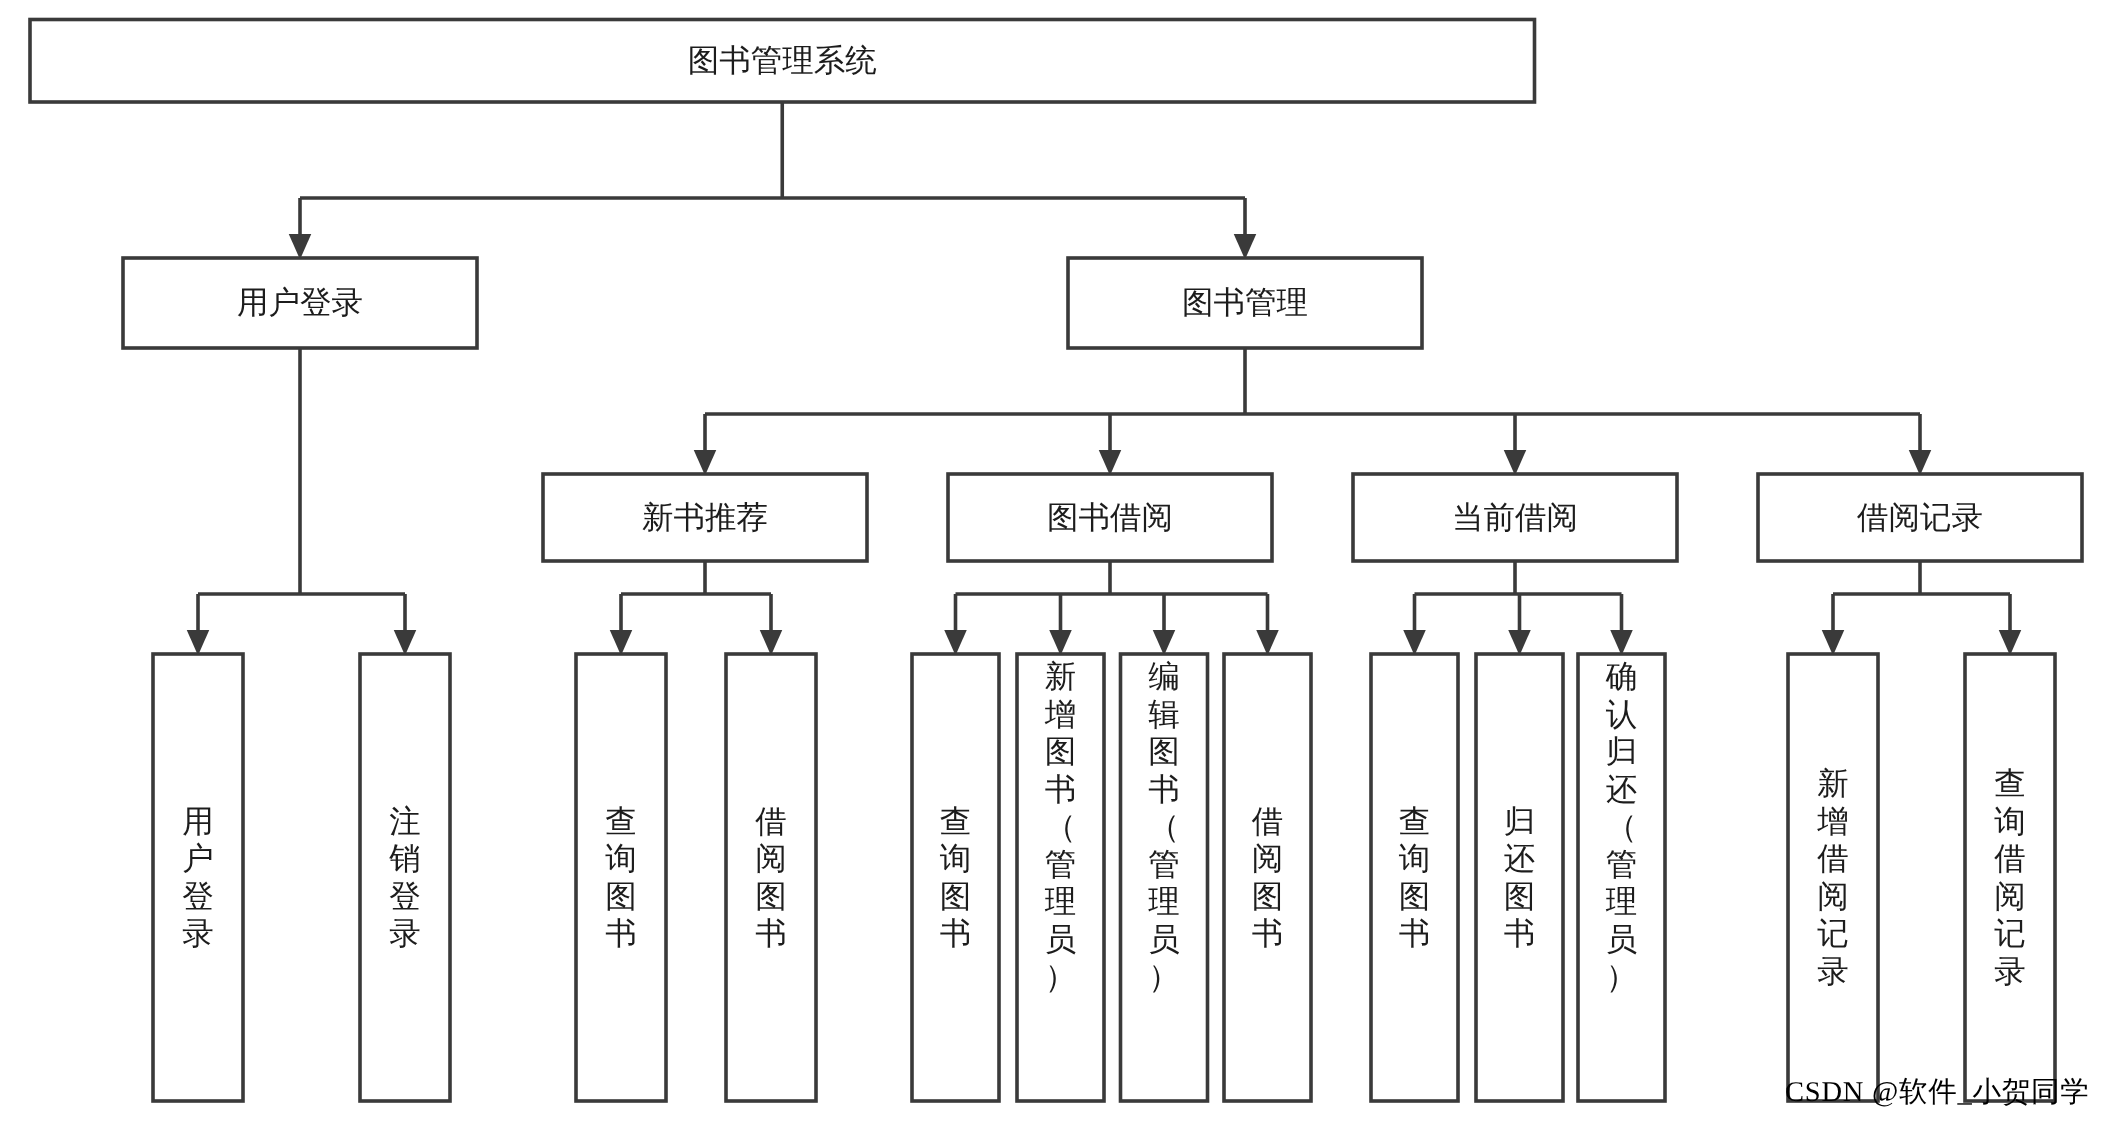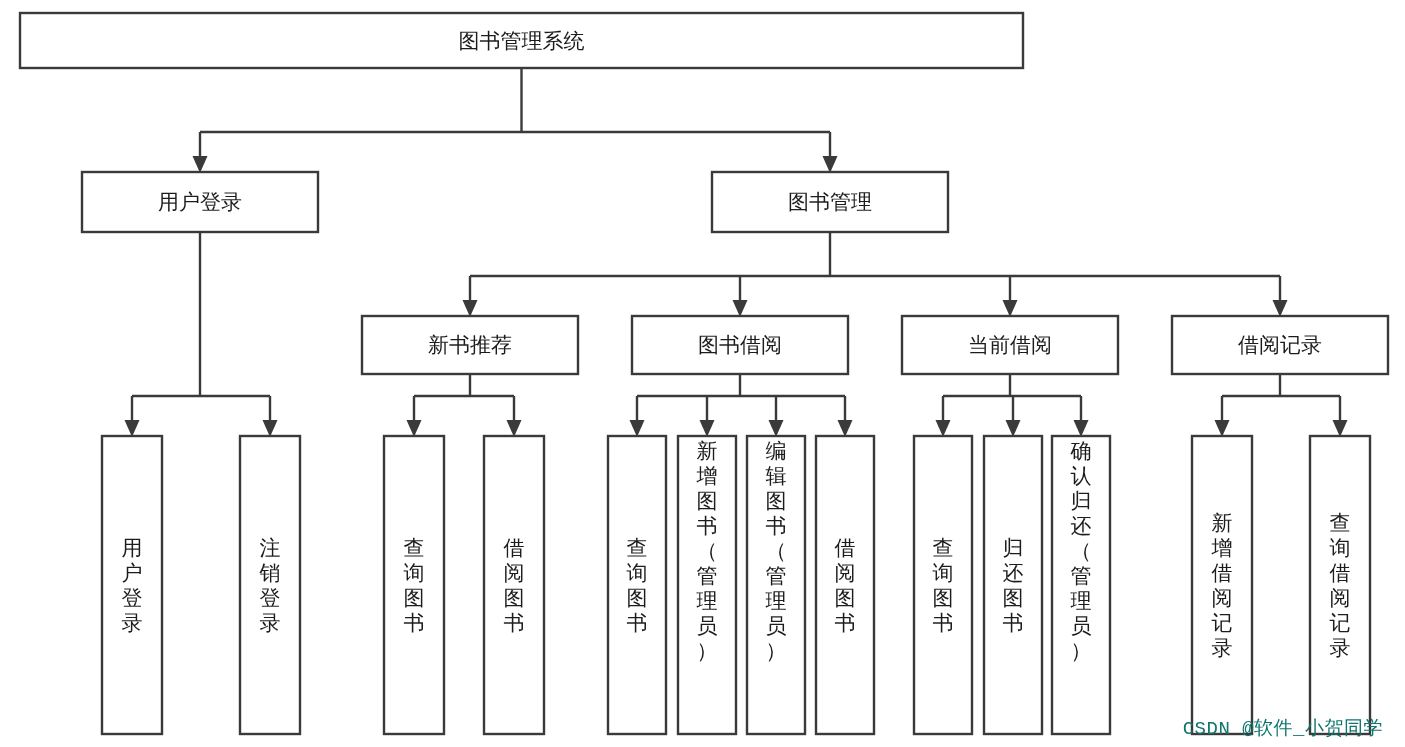--- a/index.html
+++ b/index.html
@@ -58,11 +58,11 @@
   }
   .watermark {
     position: absolute;
-    right: 22px;
+    right: 12px;
     bottom: 6px;
-    font-family: Liberation Mono, monospace;
+    font-family: Liberation Serif, serif;
     font-size: 19px;
-    color: #0f766e;
+    color: #000000;
     white-space: nowrap;
     letter-spacing: 0.5px;
     pointer-events: none;

